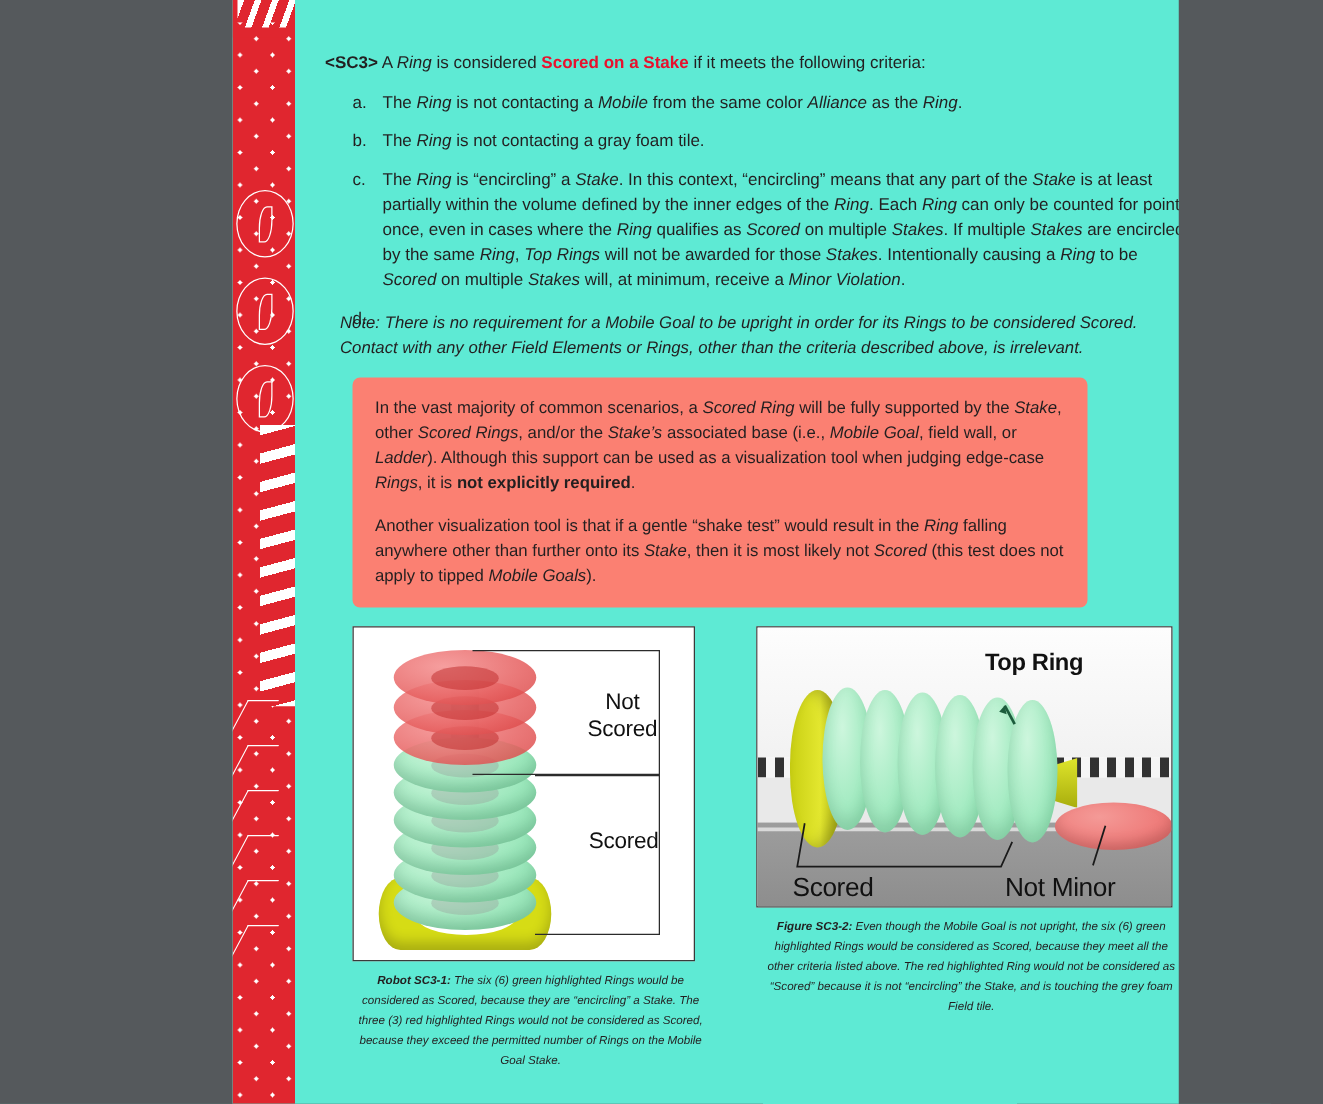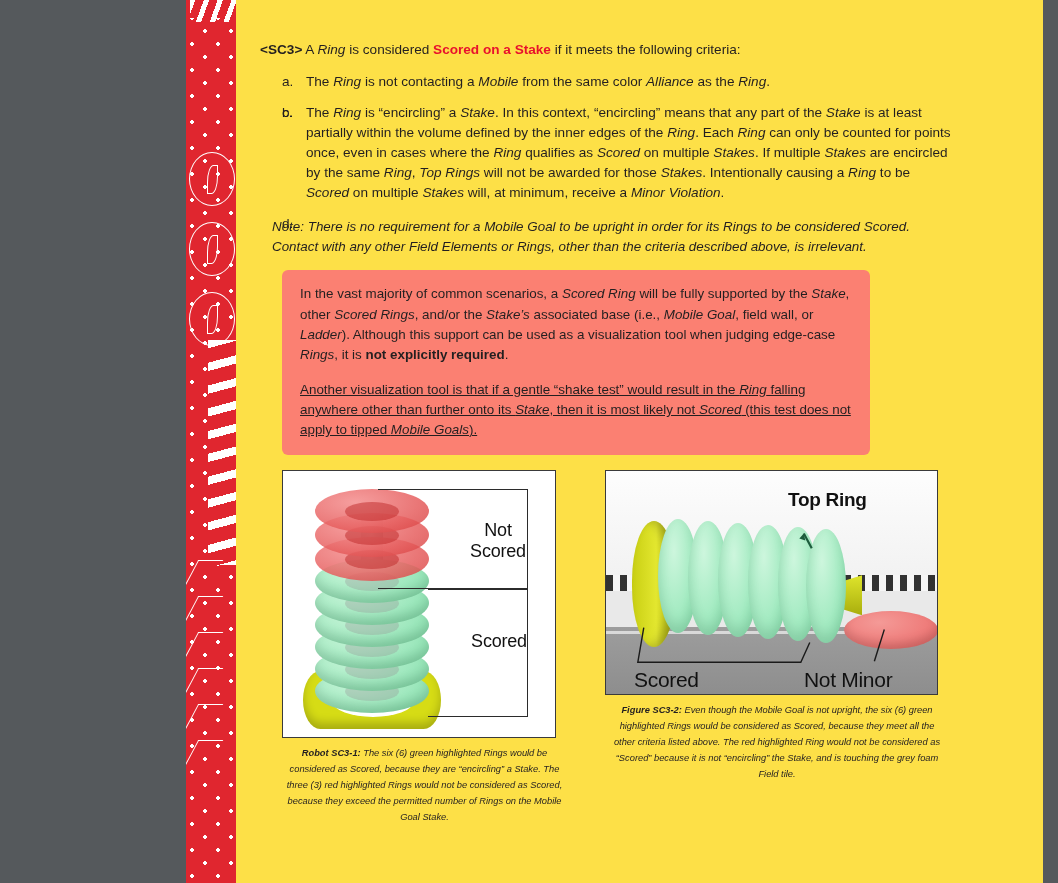--- a/index.html
+++ b/index.html
@@ -17,9 +17,9 @@
     position: absolute;
     left: 186px;
     top: 0;
-    width: 857px;
+    width: 757px;
     height: 883px;
-    background: #fde047;
+    background: #5eead4;
     overflow: hidden;
   }
 

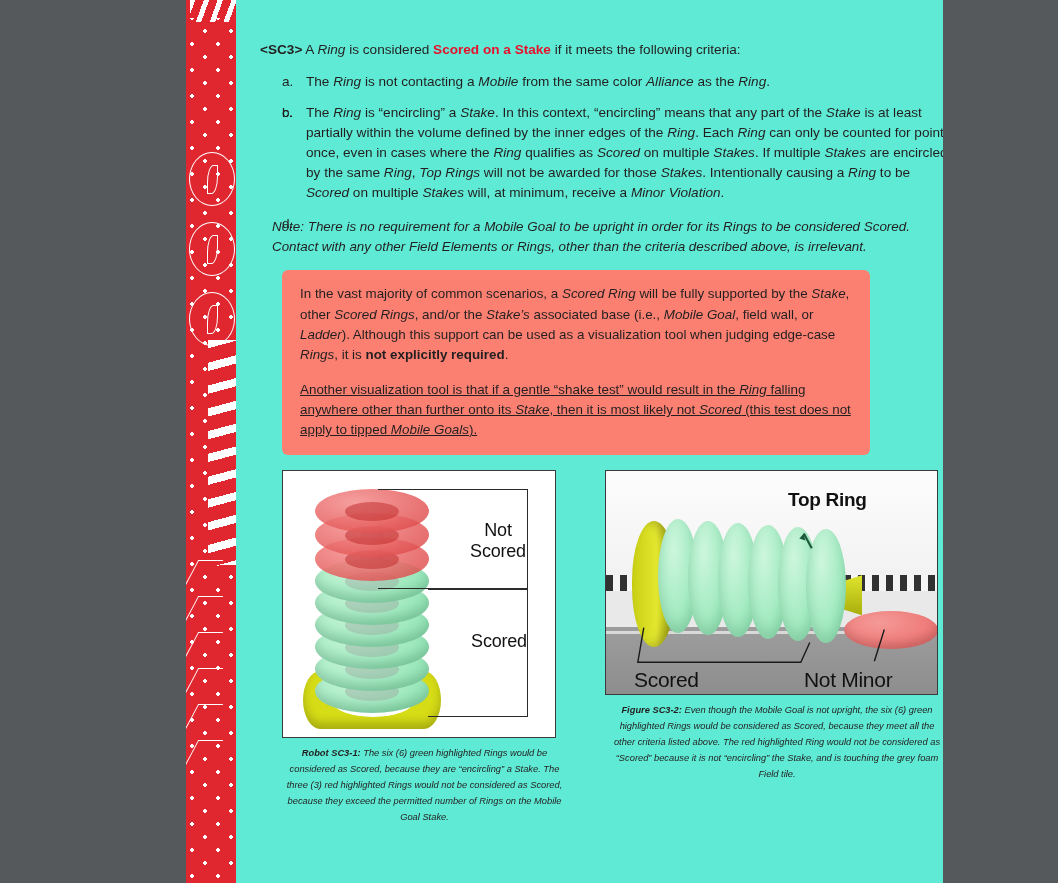--- a/index.html
+++ b/index.html
@@ -356,6 +356,7 @@
       </li>
       <li>
         <span class="marker">b.</span>
+        <span>The <i>Ring</i> is not contacting a gray foam tile.</span>
       </li>
       <li>
         <span class="marker">c.</span>

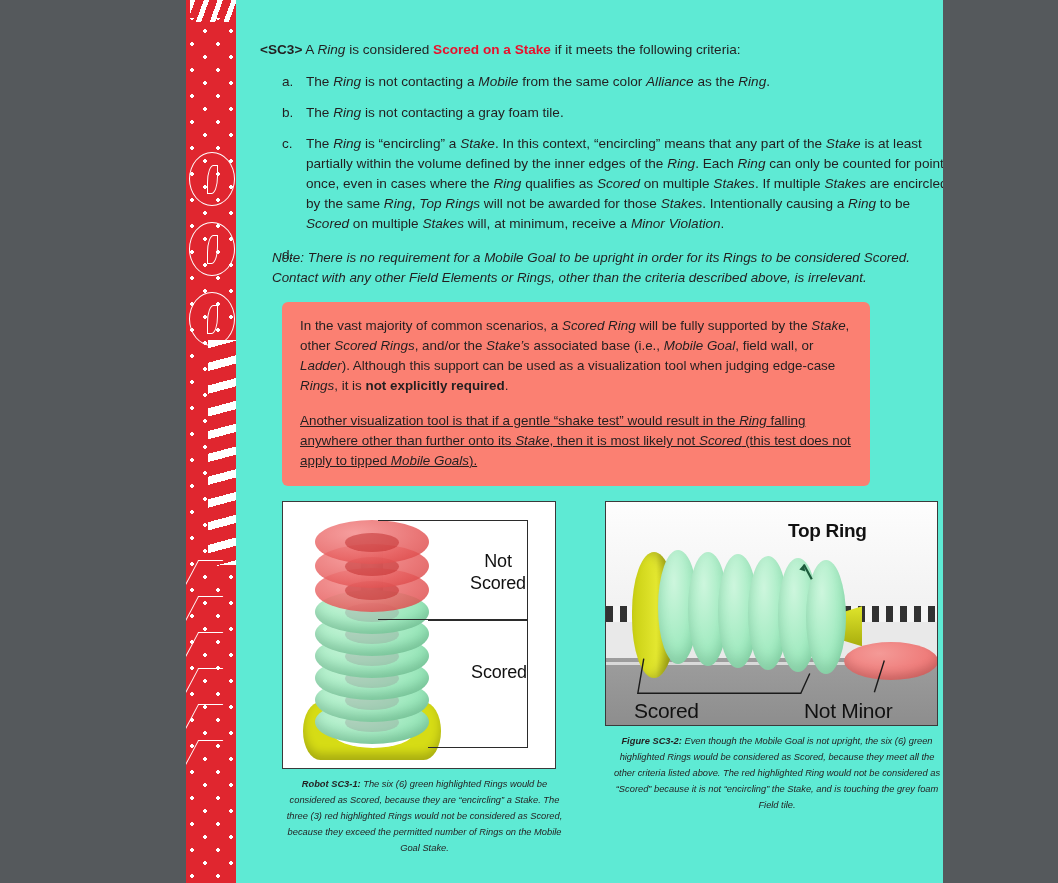--- a/index.html
+++ b/index.html
@@ -153,7 +153,7 @@
     line-height: 1.50;
     color: #231f20;
   }
-  .callout p + p { margin-top: 15px; text-decoration: underline; }
+  .callout p + p { margin-top: 15px; }
   .callout b { font-weight: bold; }
 
   

